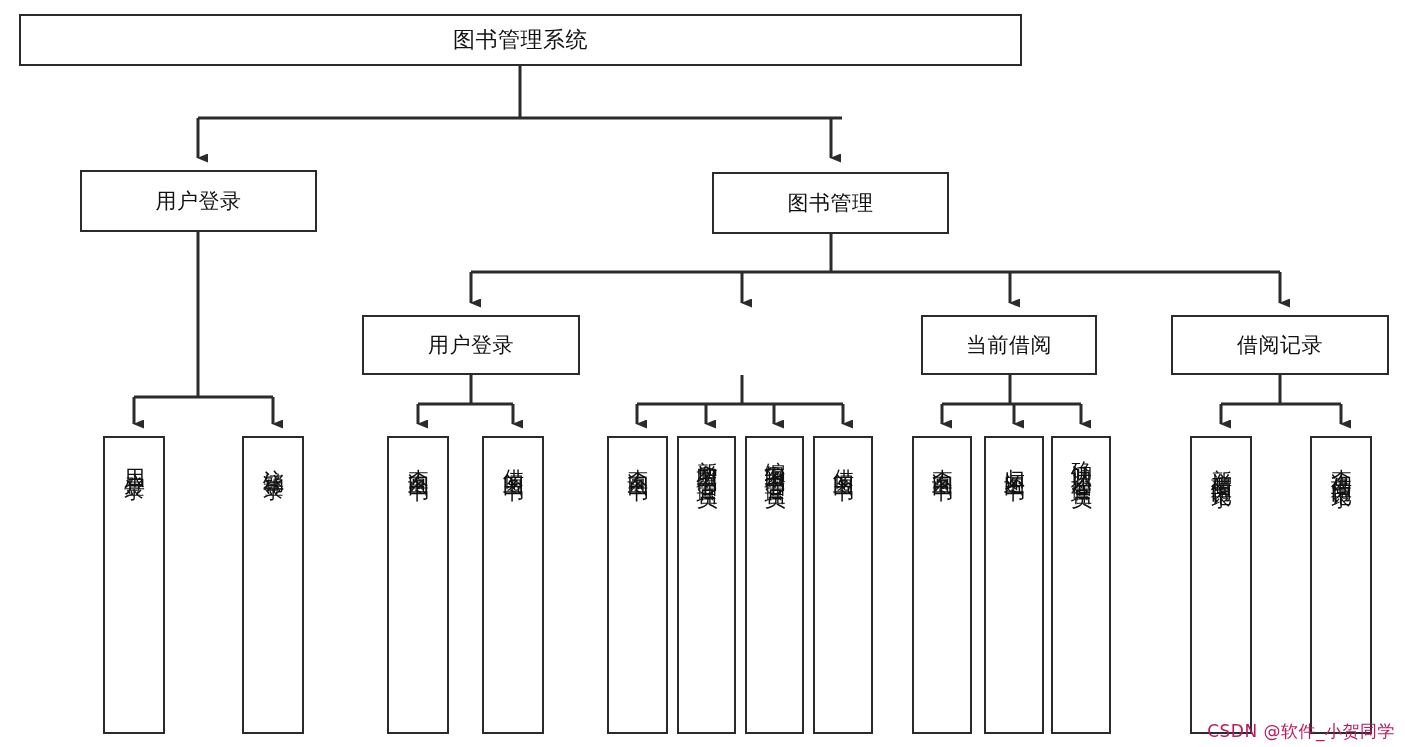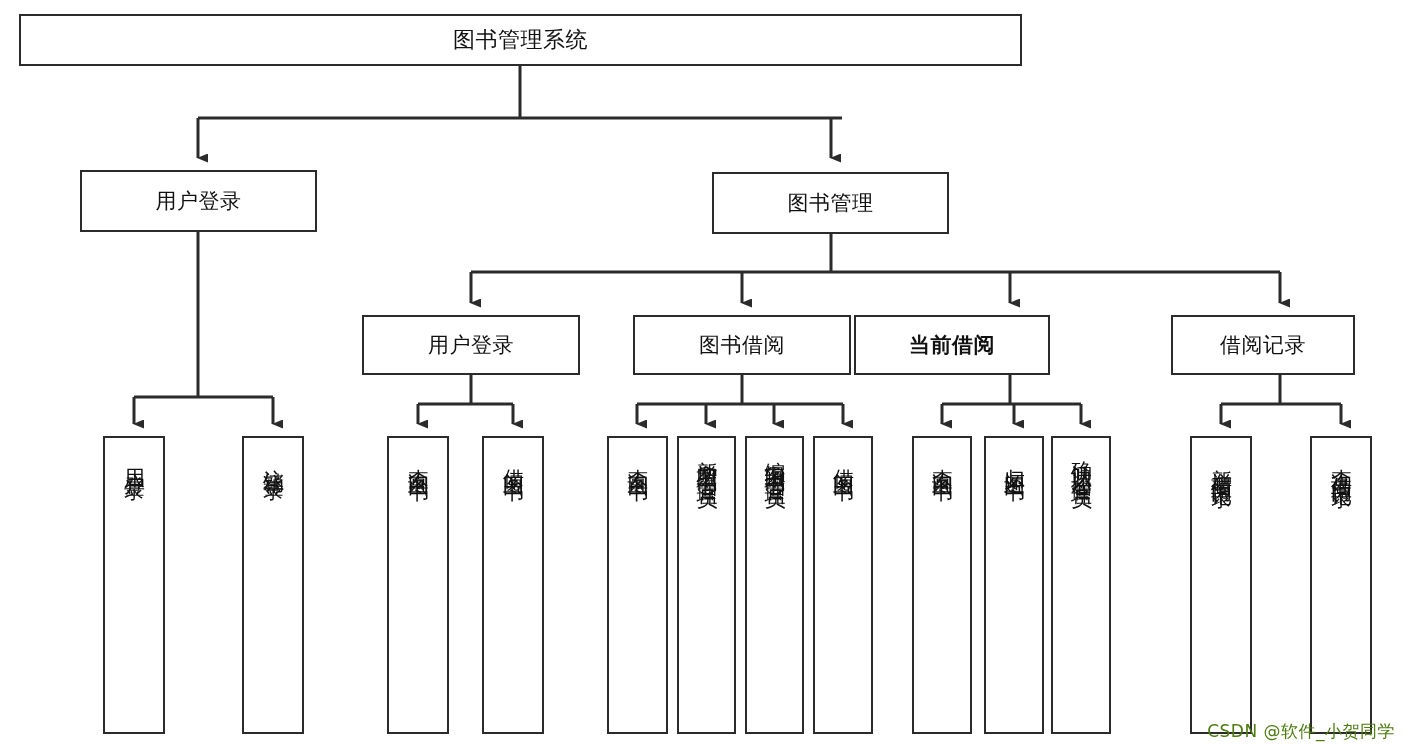--- a/index.html
+++ b/index.html
@@ -143,9 +143,6 @@
   <div class="node h" style="left:362px; top:315px; width:218px; height:60px;">
     <span class="lbl">用户登录</span>
   </div>
-  <div class="node h" style="left:633px; top:315px; width:218px; height:60px;">
-    <span class="lbl">图书借阅</span>
-  </div>
   <div class="node h" style="left:854px; top:315px; width:196px; height:60px;font-weight:bold;">
     <span class="lbl">当前借阅</span>
   </div>

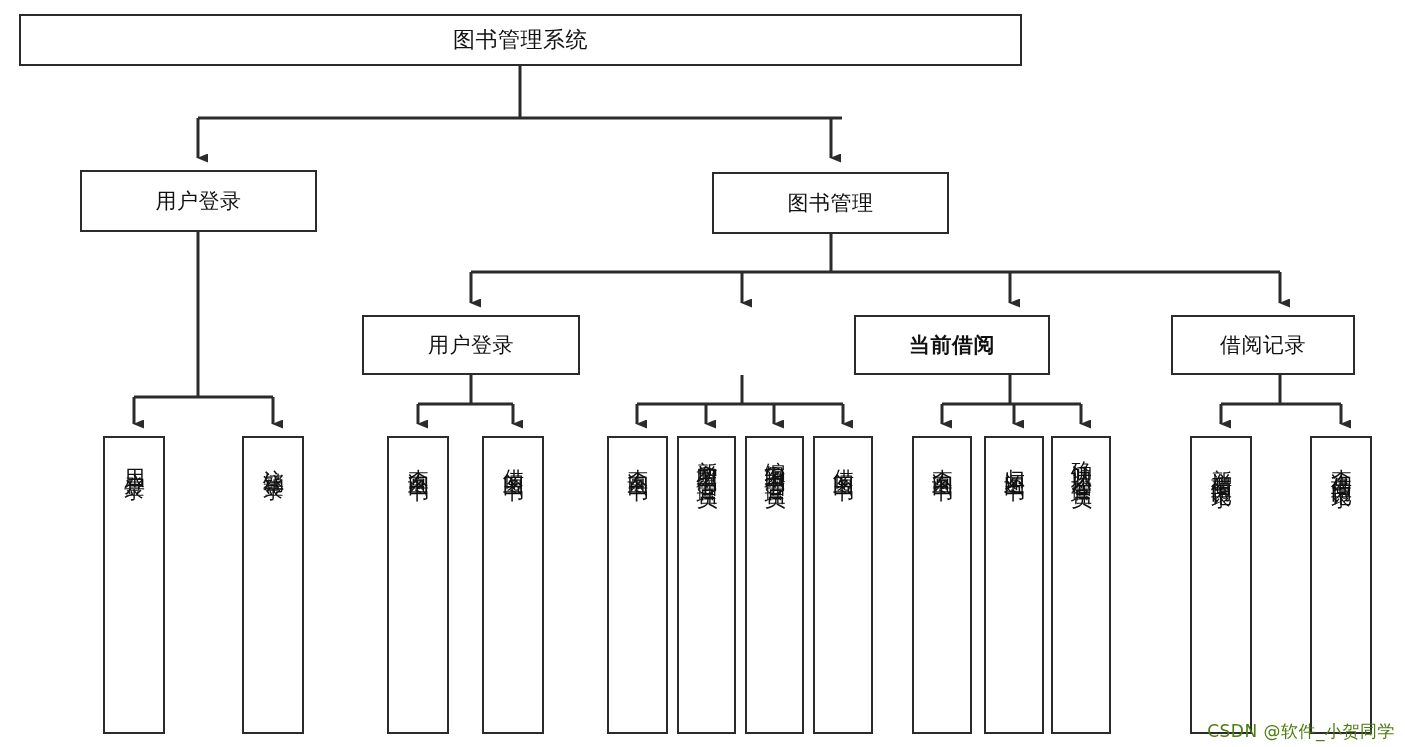--- a/index.html
+++ b/index.html
@@ -143,7 +143,7 @@
   <div class="node h" style="left:362px; top:315px; width:218px; height:60px;">
     <span class="lbl">用户登录</span>
   </div>
-  <div class="node h" style="left:854px; top:315px; width:196px; height:60px;font-weight:bold;">
+  <div class="node h" style="left:921px; top:315px; width:176px; height:60px;">
     <span class="lbl">当前借阅</span>
   </div>
   <div class="node h" style="left:1171px; top:315px; width:184px; height:60px;">

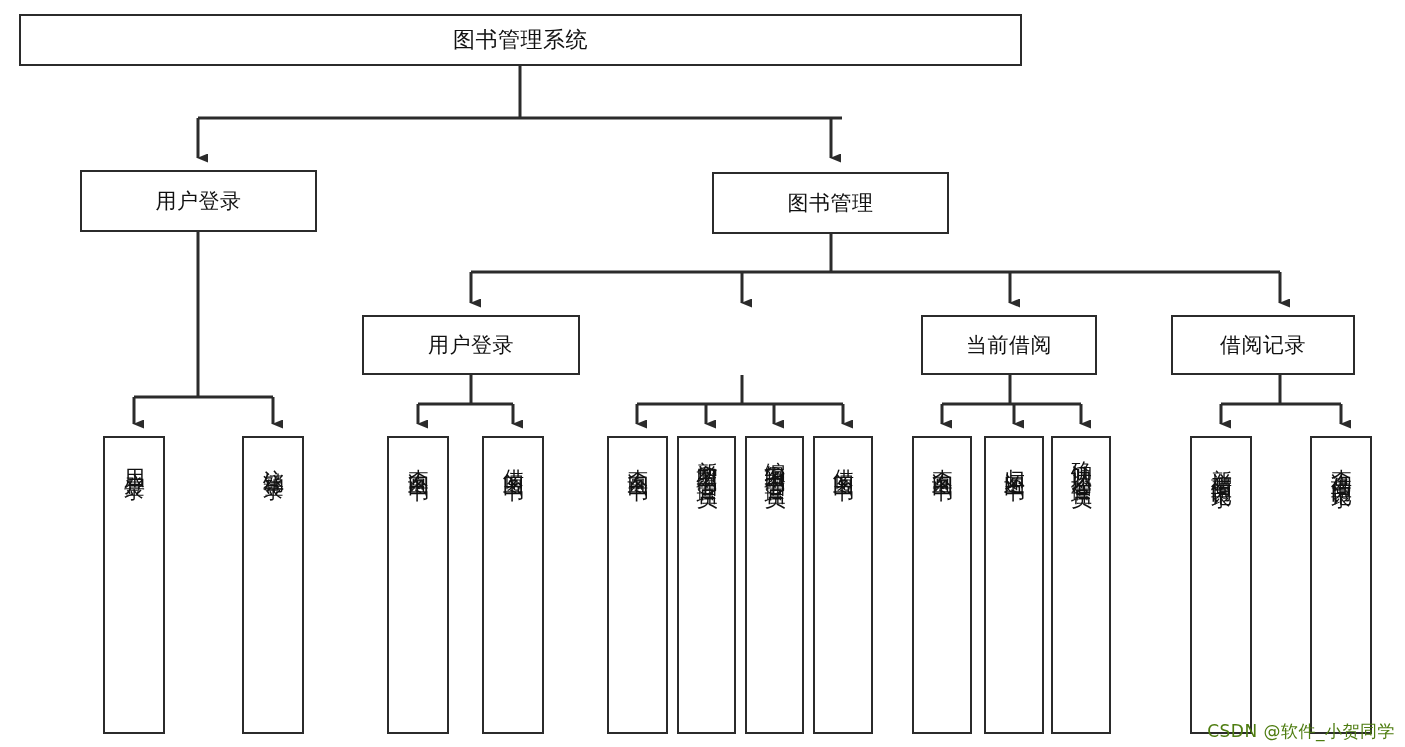--- a/index.html
+++ b/index.html
@@ -146,7 +146,7 @@
   <div class="node h" style="left:921px; top:315px; width:176px; height:60px;">
     <span class="lbl">当前借阅</span>
   </div>
-  <div class="node h" style="left:1171px; top:315px; width:184px; height:60px;">
+  <div class="node h" style="left:1171px; top:315px; width:218px; height:60px;">
     <span class="lbl">借阅记录</span>
   </div>
 

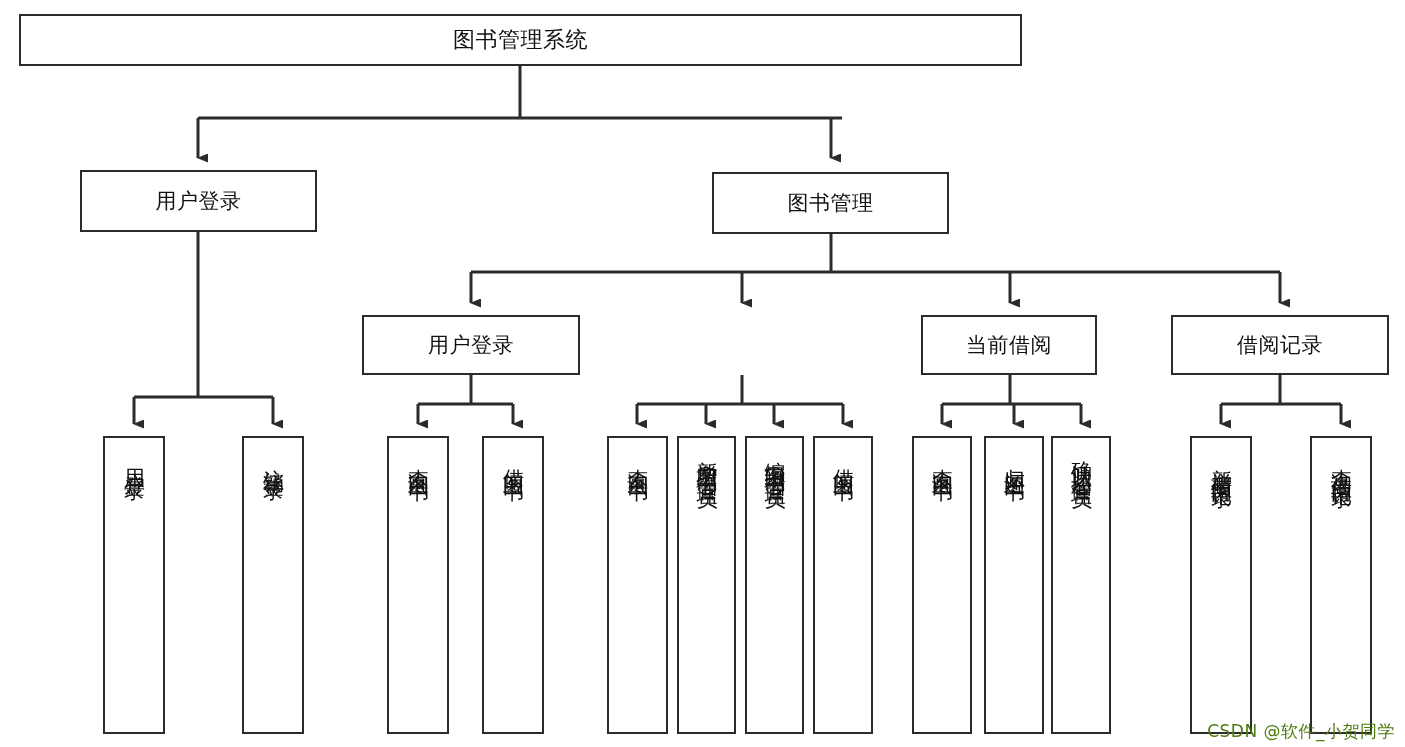--- a/index.html
+++ b/index.html
@@ -67,7 +67,7 @@
     right: 10px;
     bottom: 4px;
     font-size: 17px;
-    color: #4d7c0f;
+    color: #be185d;
     letter-spacing: 0.5px;
     white-space: nowrap;
     font-family: "DejaVu Sans", "Liberation Sans", sans-serif;

